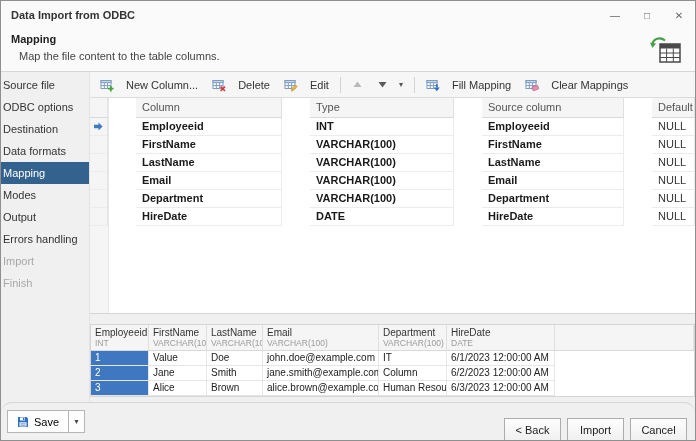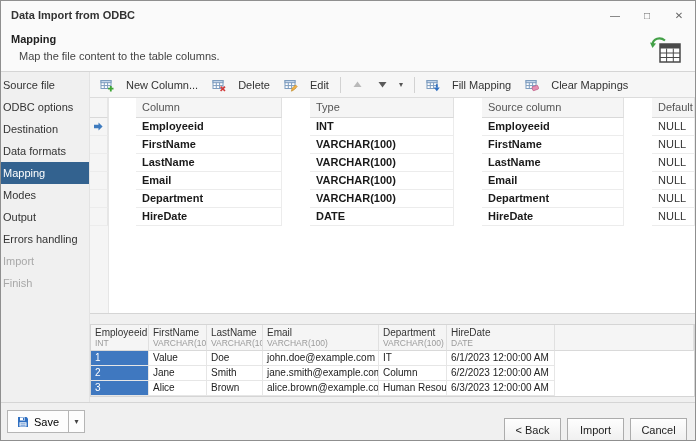--- a/index.html
+++ b/index.html
@@ -70,7 +70,7 @@
 
   
   .footer { position:absolute; left:0; right:0; bottom:0; height:38px; background:#f0f0f0;
-            border-top:1px solid #d5d5d5; display:flex; align-items:center; }
+            border-top:1px solid #d5d5d5; display:flex; align-items:center;border-radius:11px; }
   .save-split { display:flex; margin-left:6px; height:23px; }
   .save-main { display:flex; align-items:center; gap:5px; padding:0 9px; background:#fdfdfd;
                border:1px solid #b5b5b5; font-size:11px; font-family:inherit; cursor:default; }

